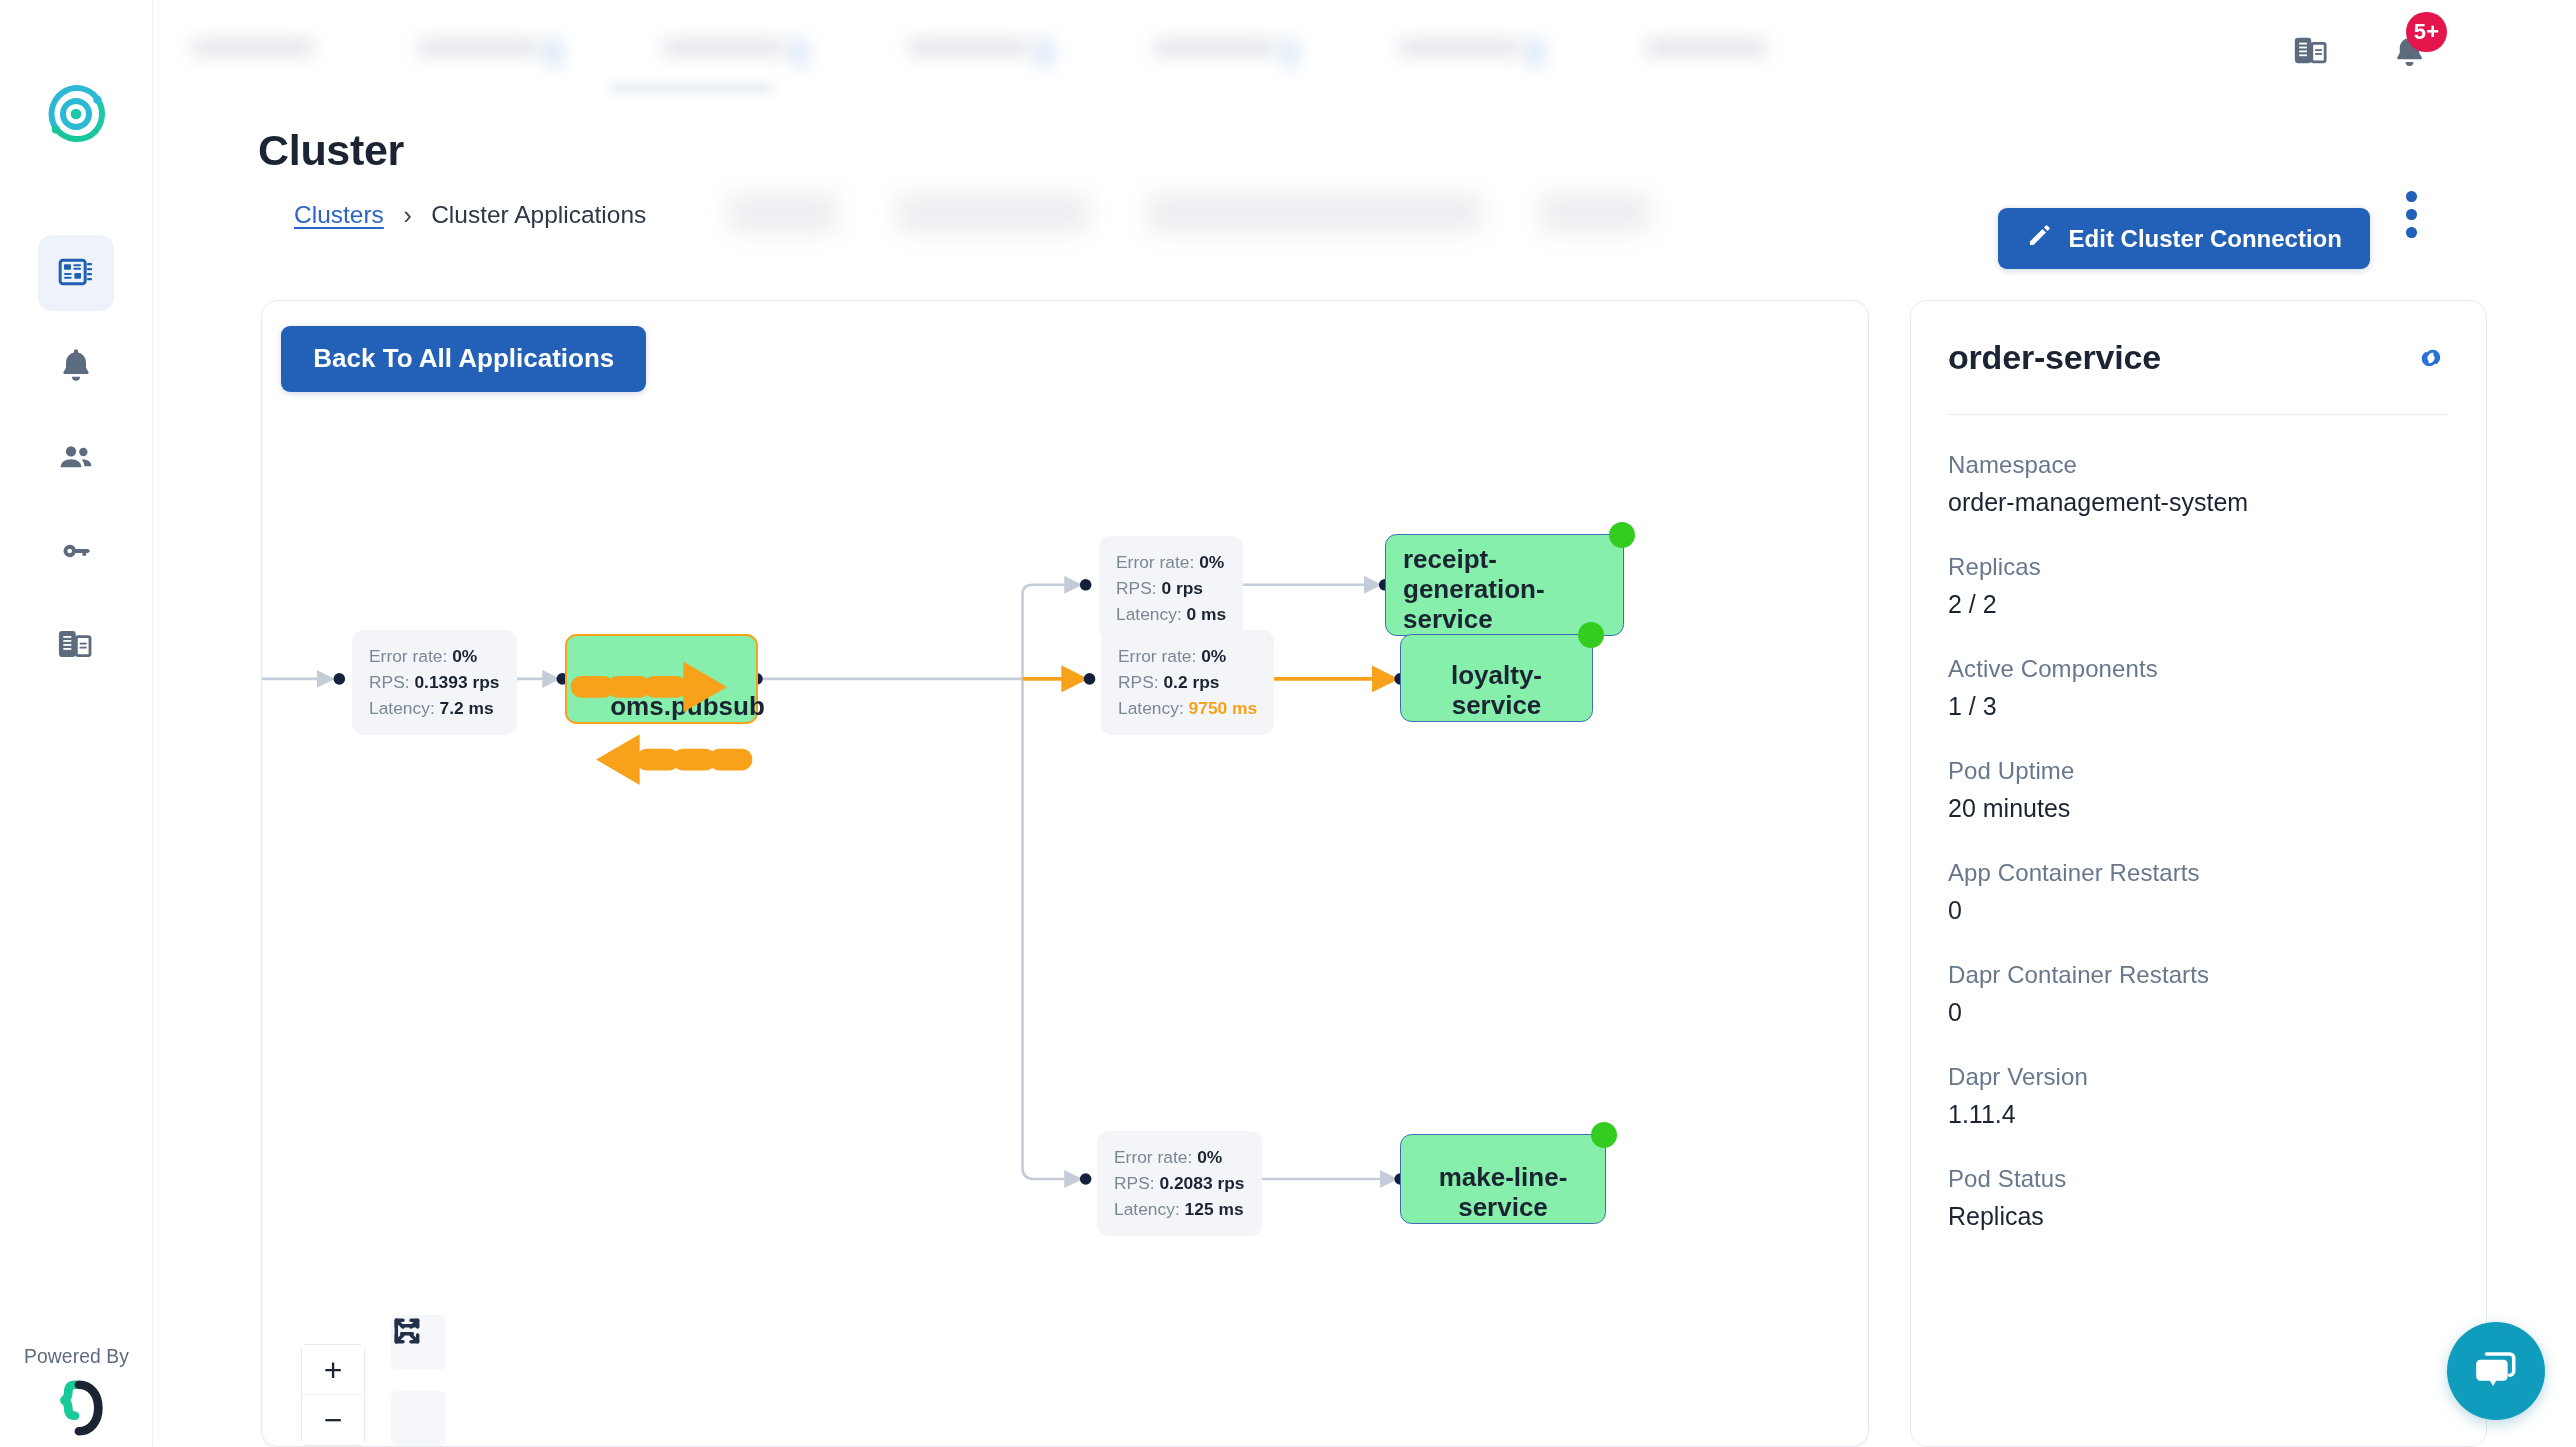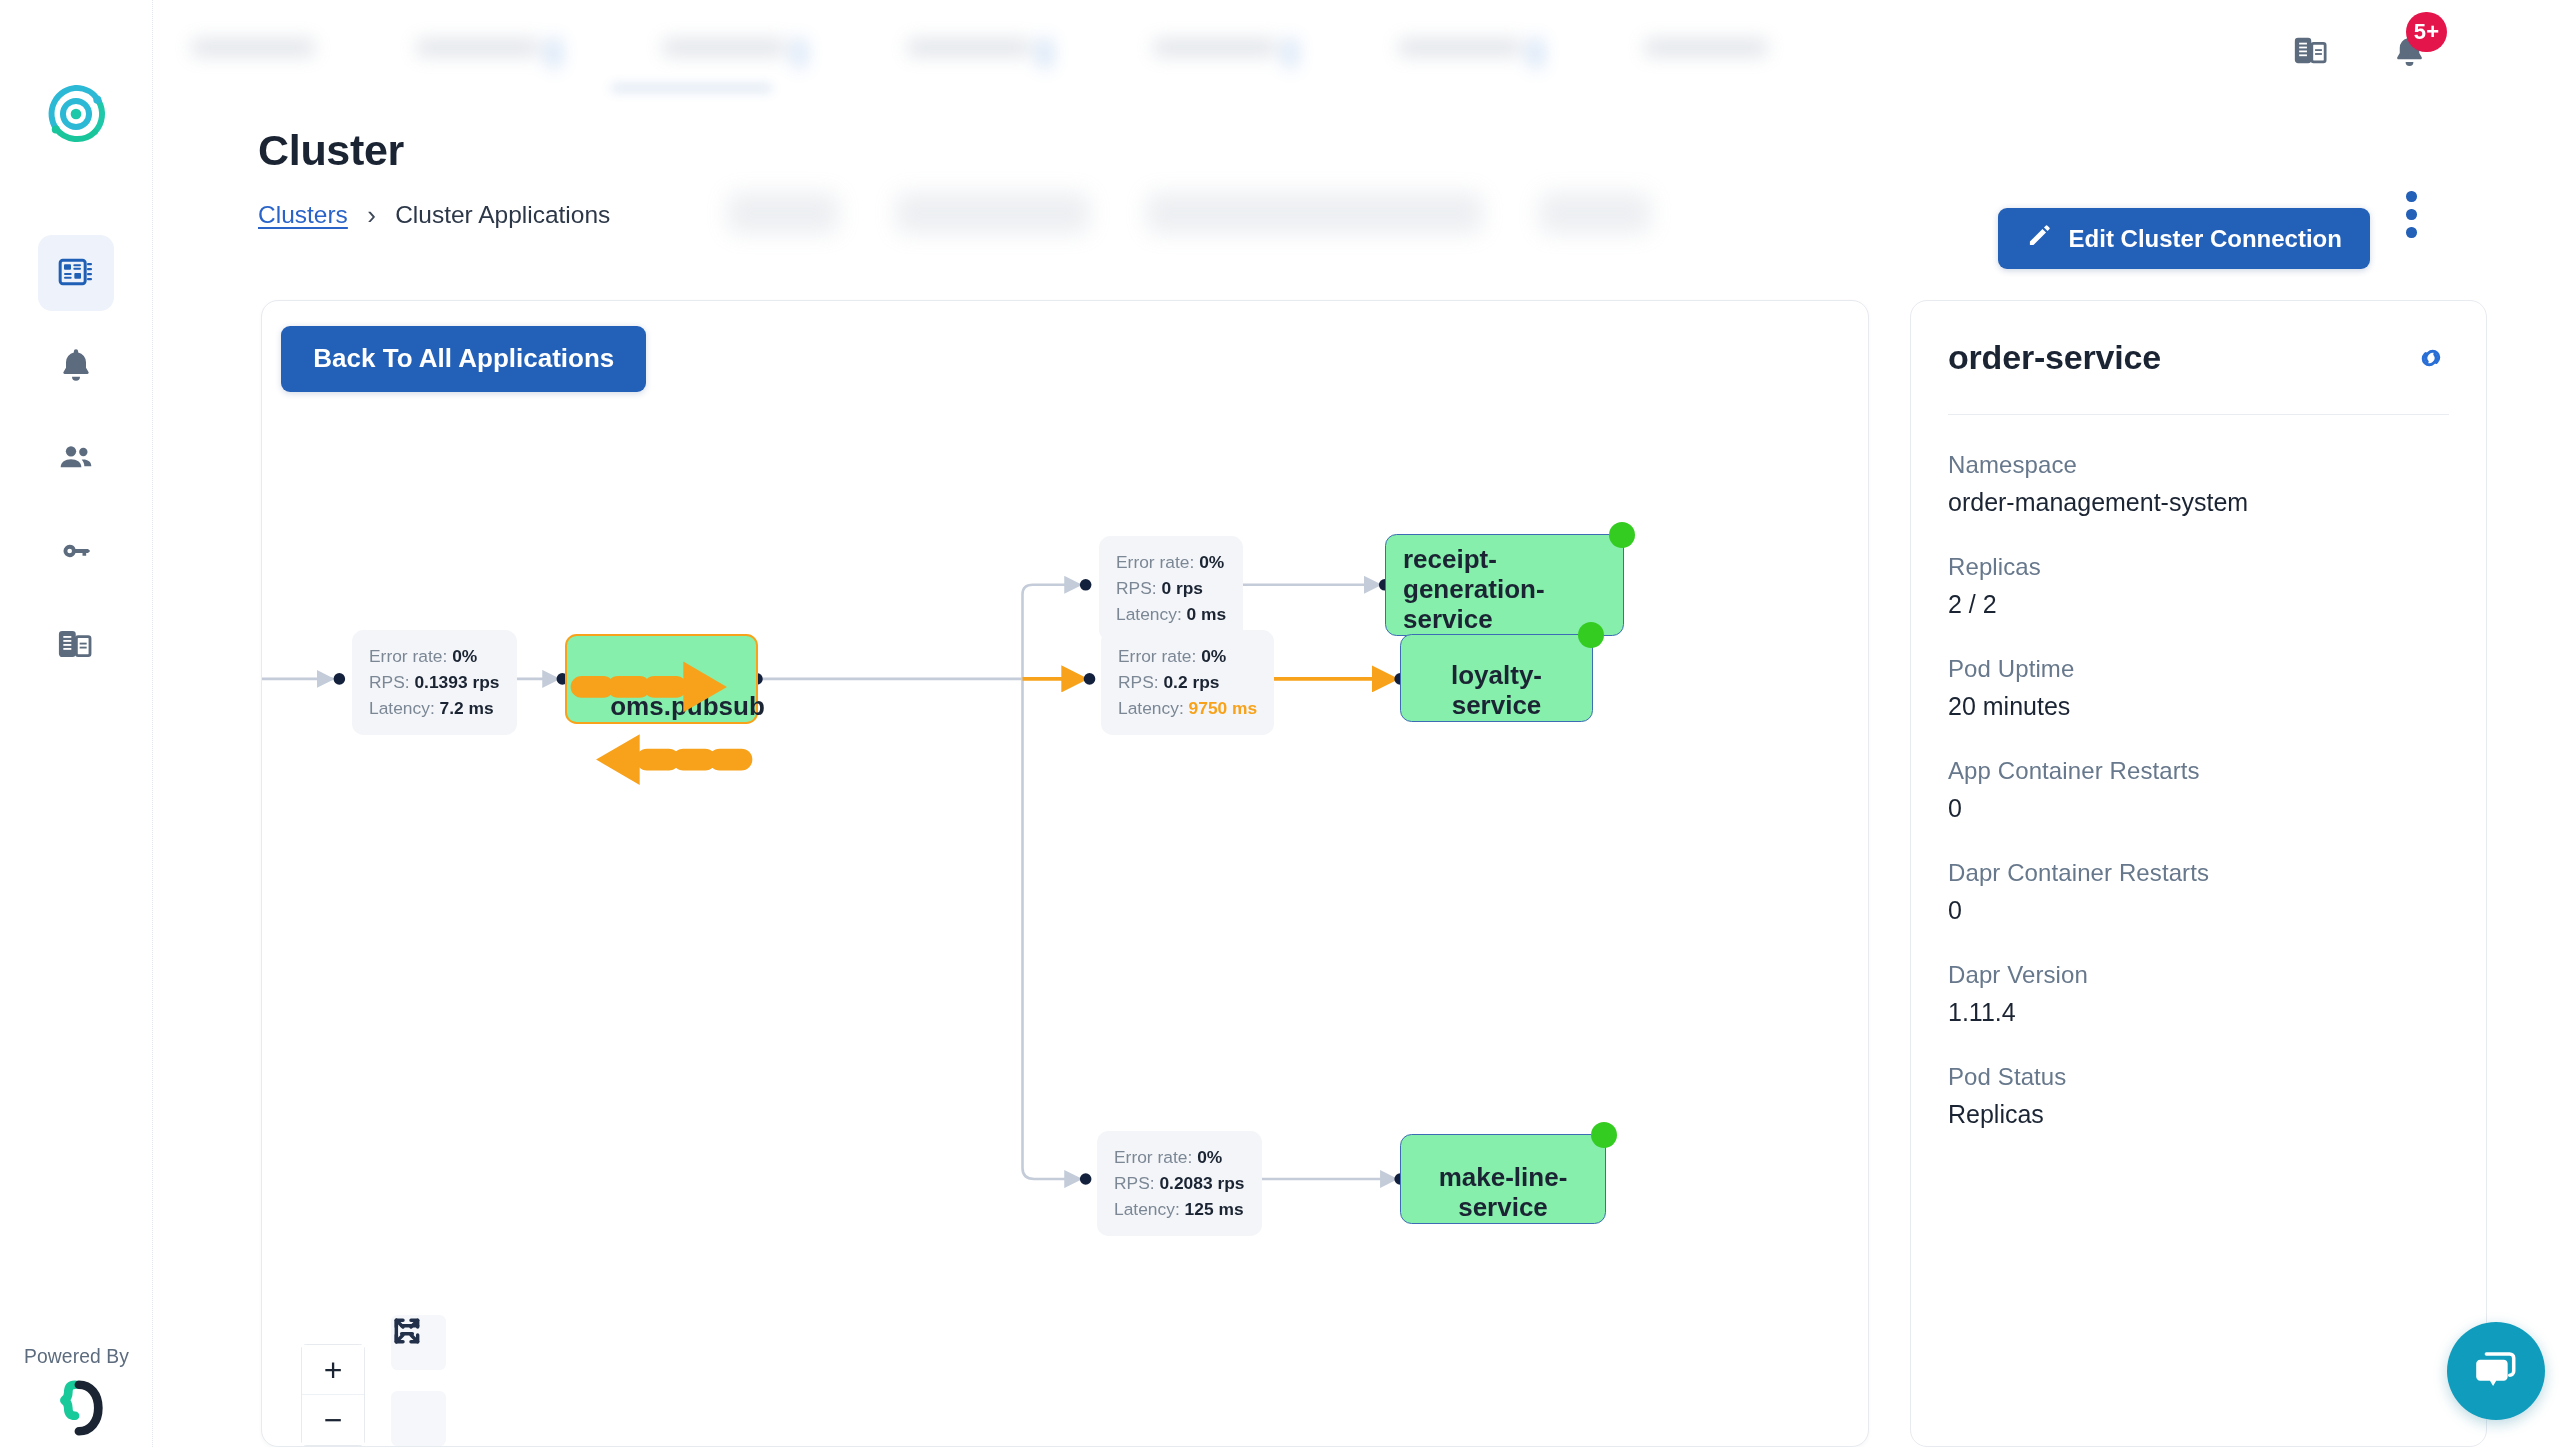--- a/index.html
+++ b/index.html
@@ -81,7 +81,7 @@
   }
   .breadcrumb {
     margin-top: 26px; display: flex; align-items: center; gap: 19.3px;
-    font-size: 24.5px; color: #2c3748;
+    font-size: 24.5px; color: #2c3748; margin-left: 36px;
   }
   .breadcrumb a {
     color: #2a64c8; text-decoration: underline; text-underline-offset: 3.9px; cursor: pointer;

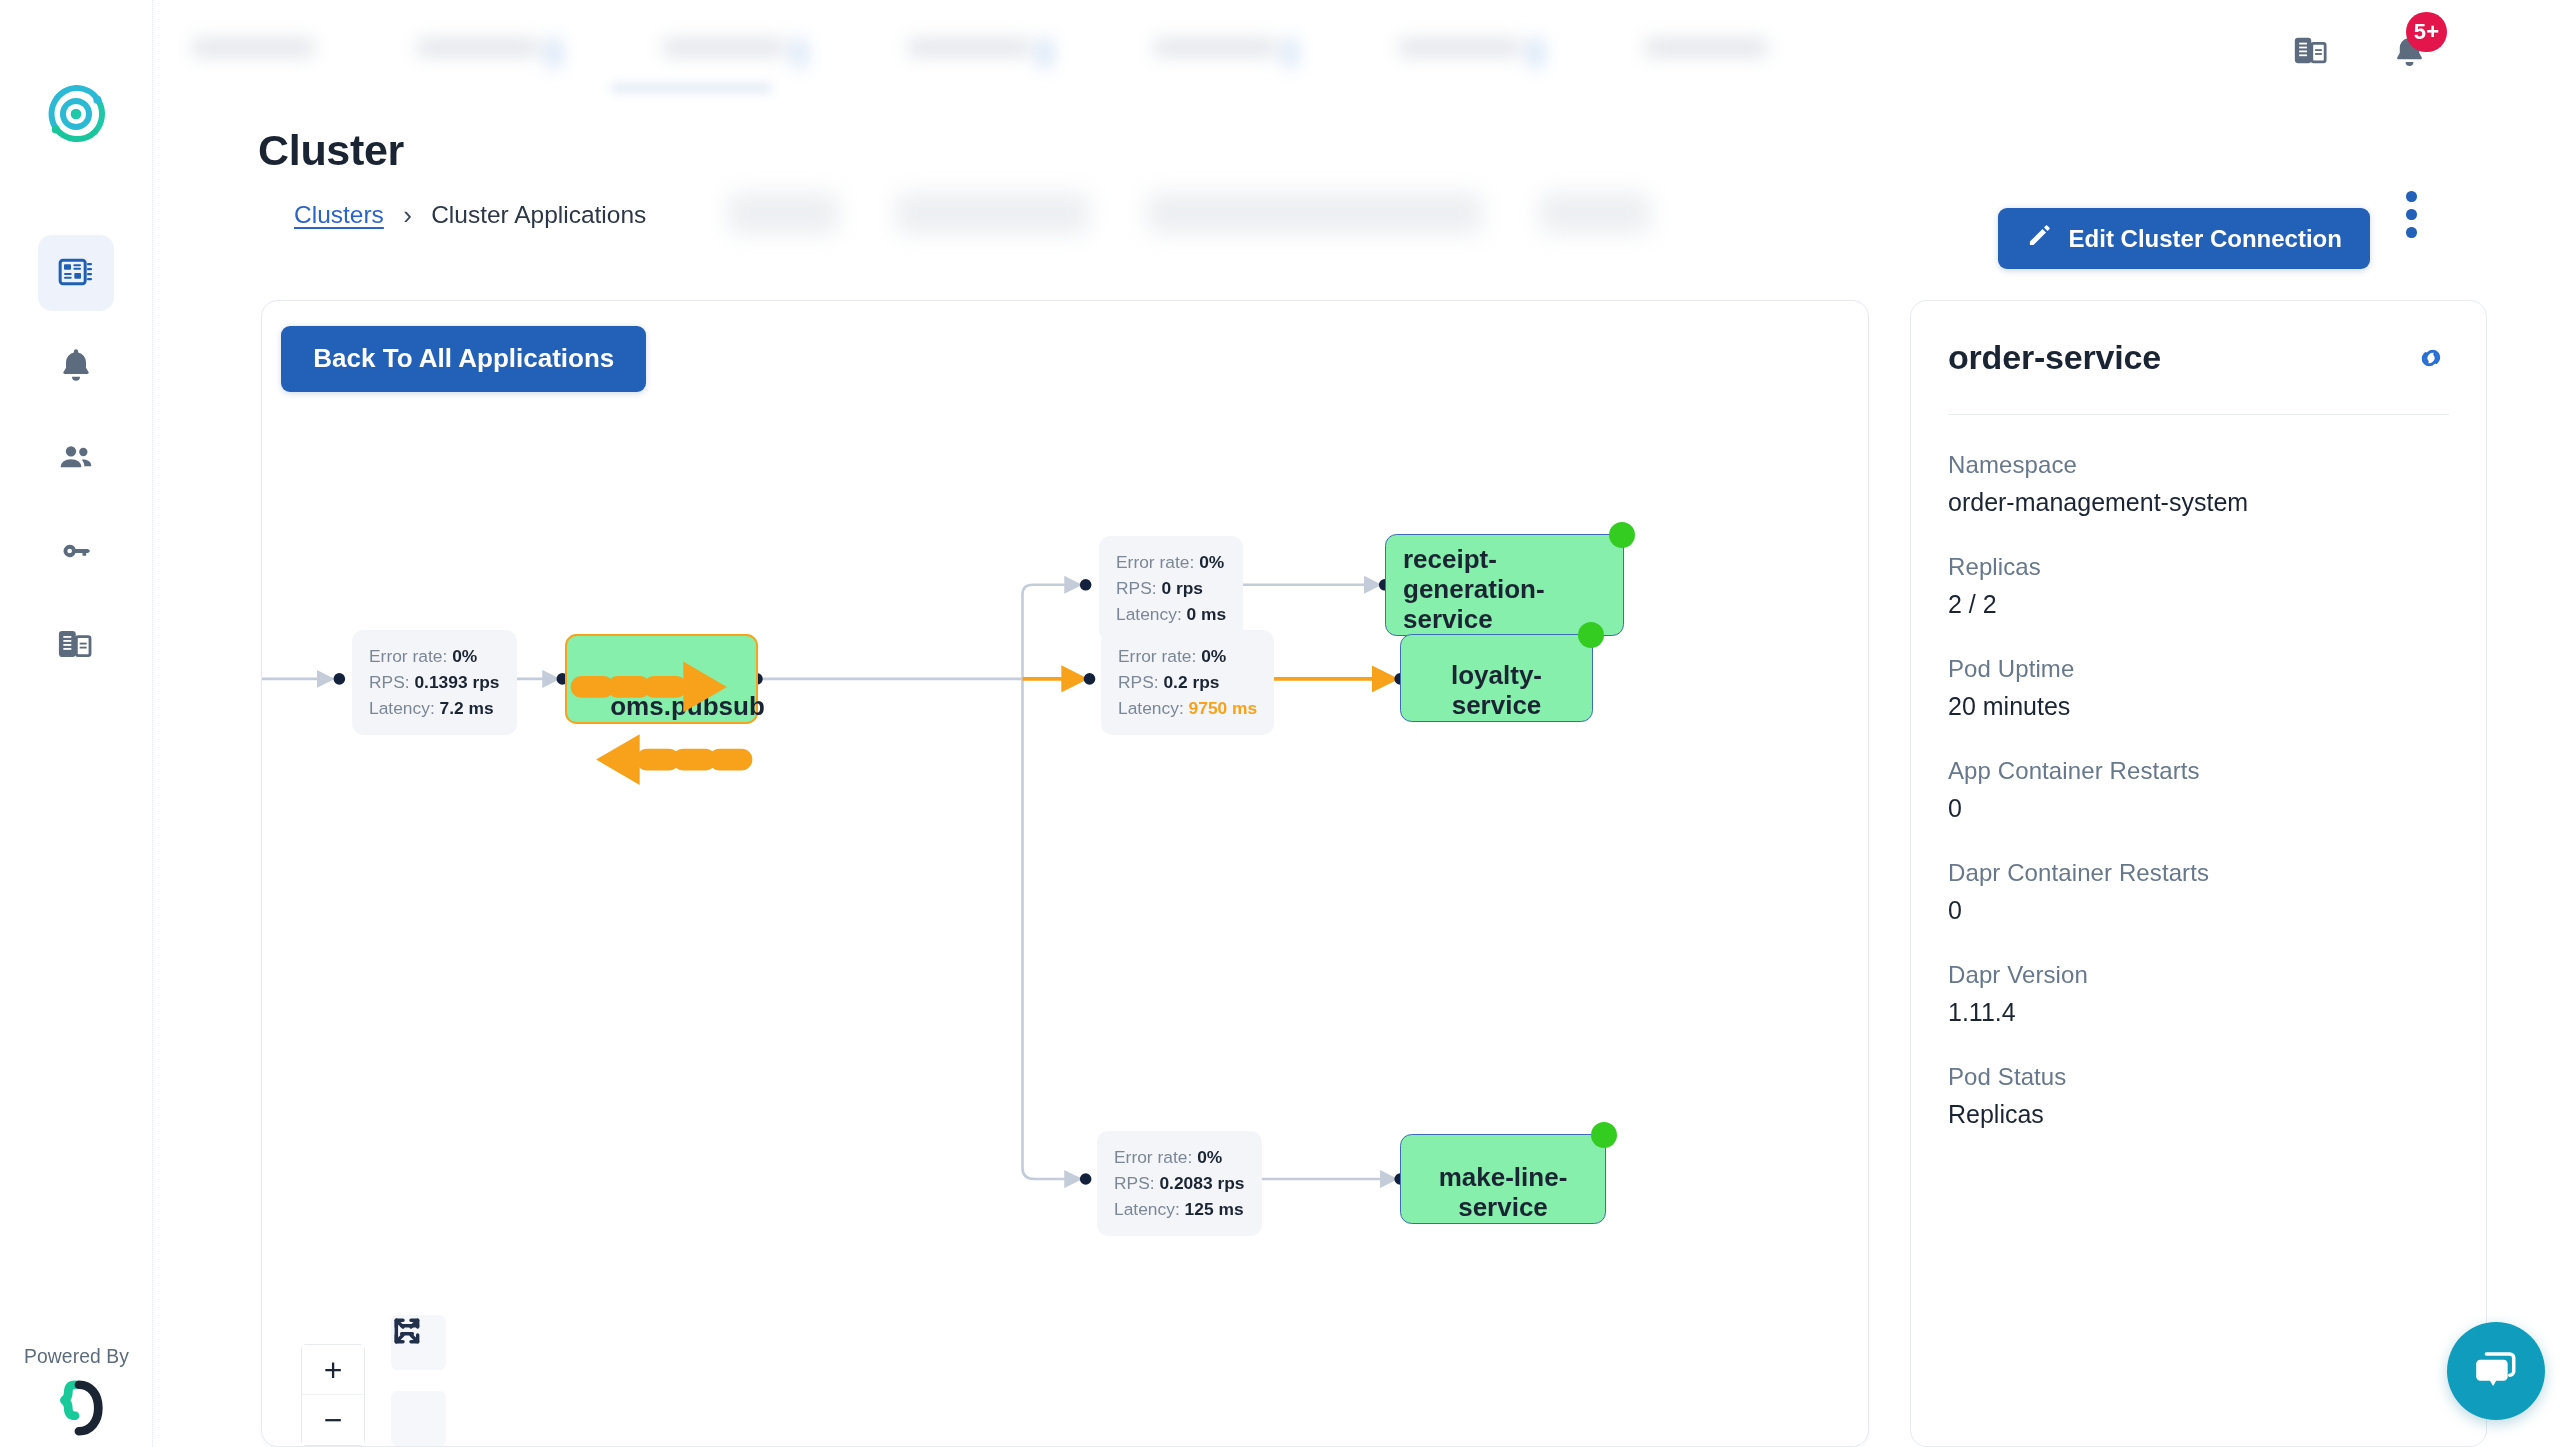--- a/index.html
+++ b/index.html
@@ -504,6 +504,10 @@
       <div class="dp-value">2 / 2</div>
     </div>
     <div class="dp-field">
+      <div class="dp-label">Active Components</div>
+      <div class="dp-value">1 / 3</div>
+    </div>
+    <div class="dp-field">
       <div class="dp-label">Pod Uptime</div>
       <div class="dp-value">20 minutes</div>
     </div>

